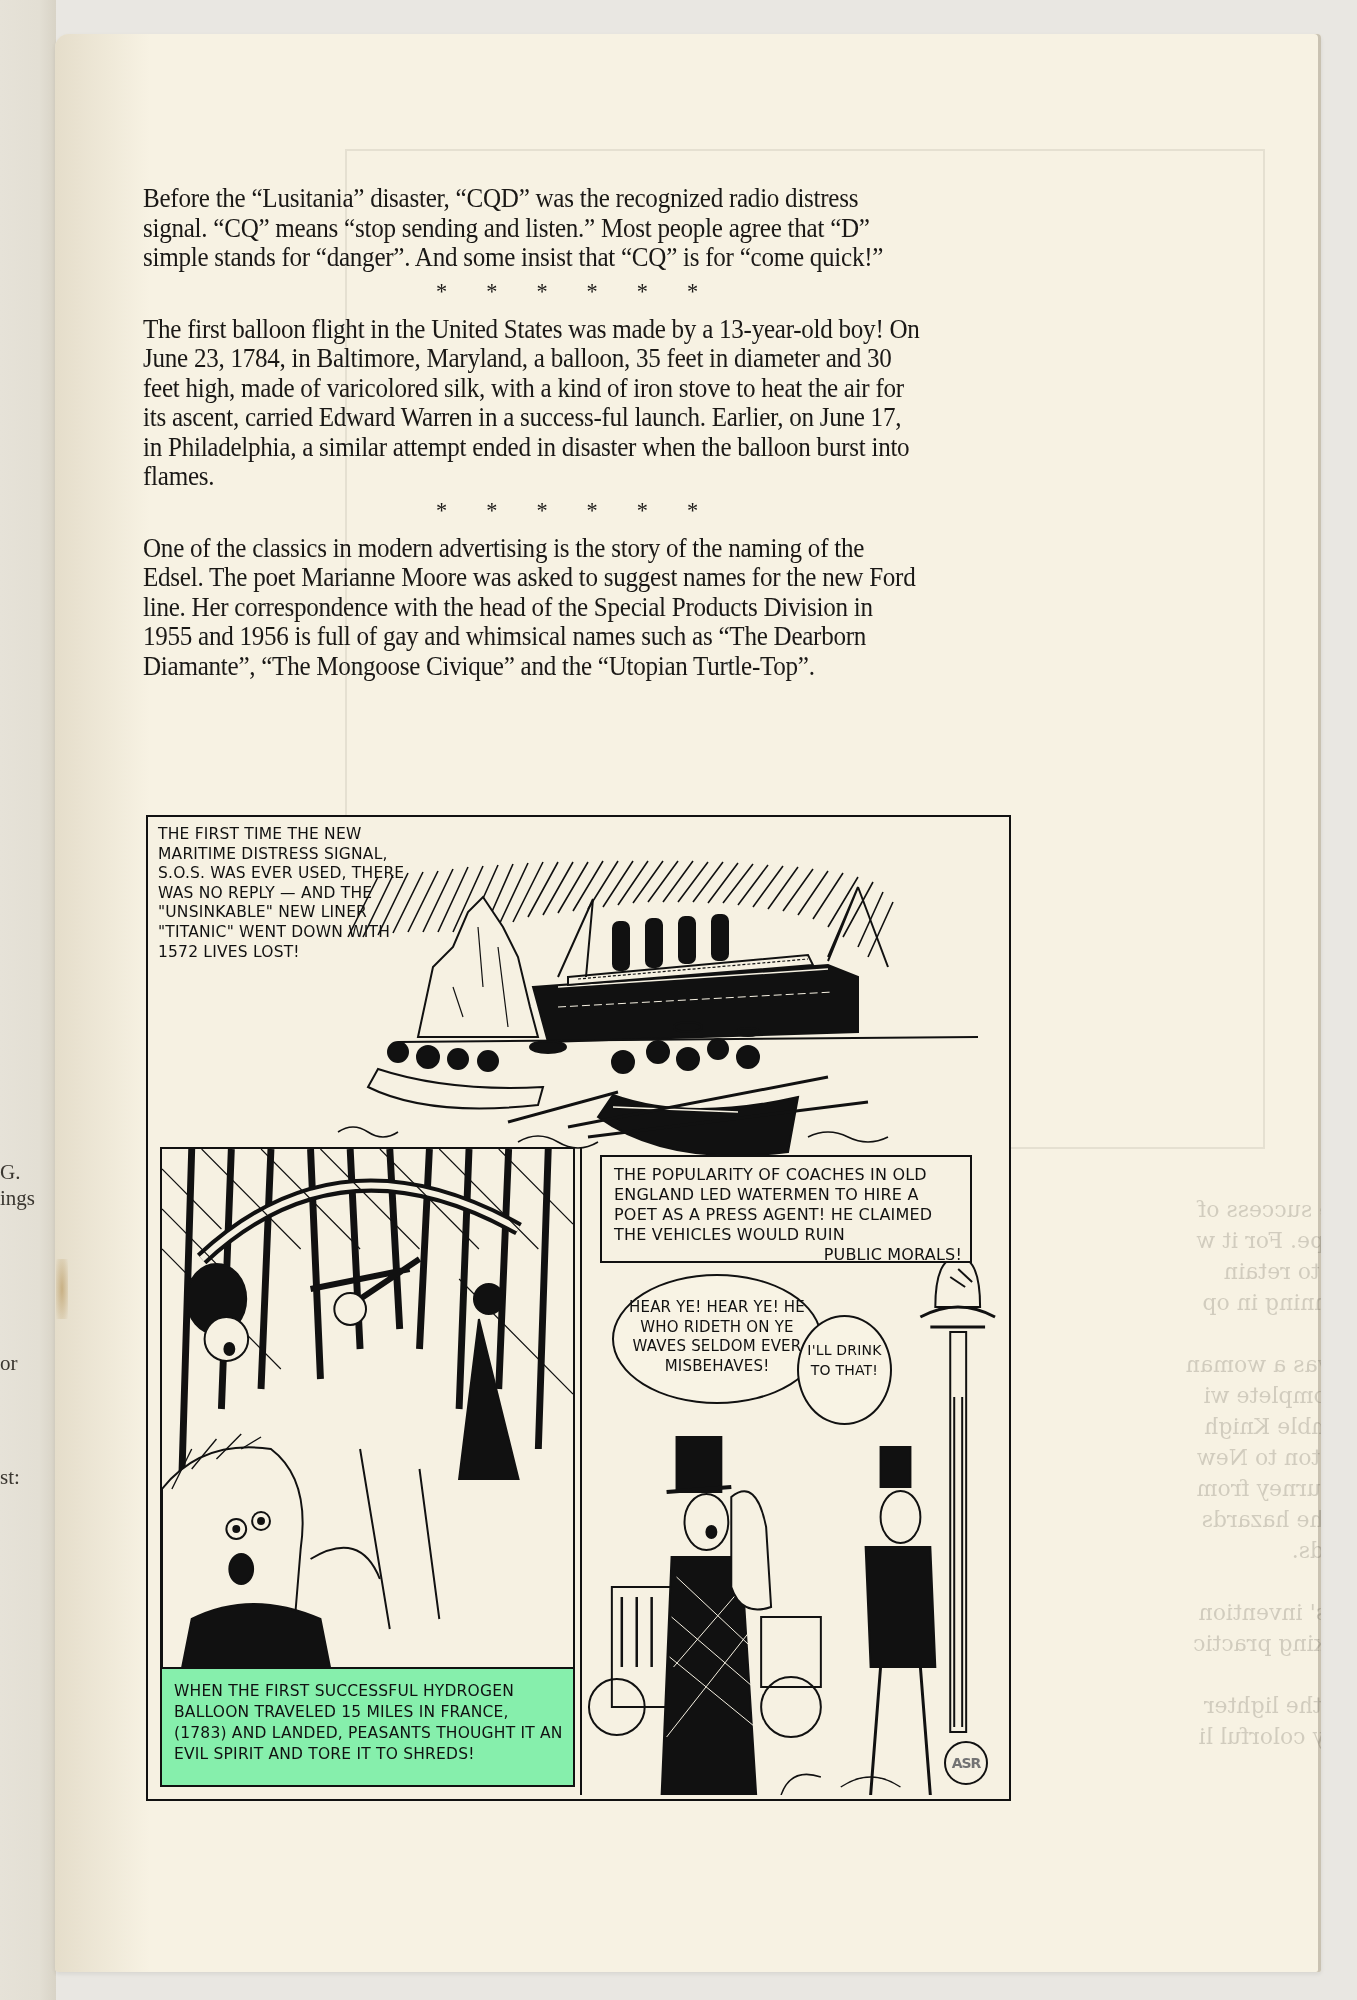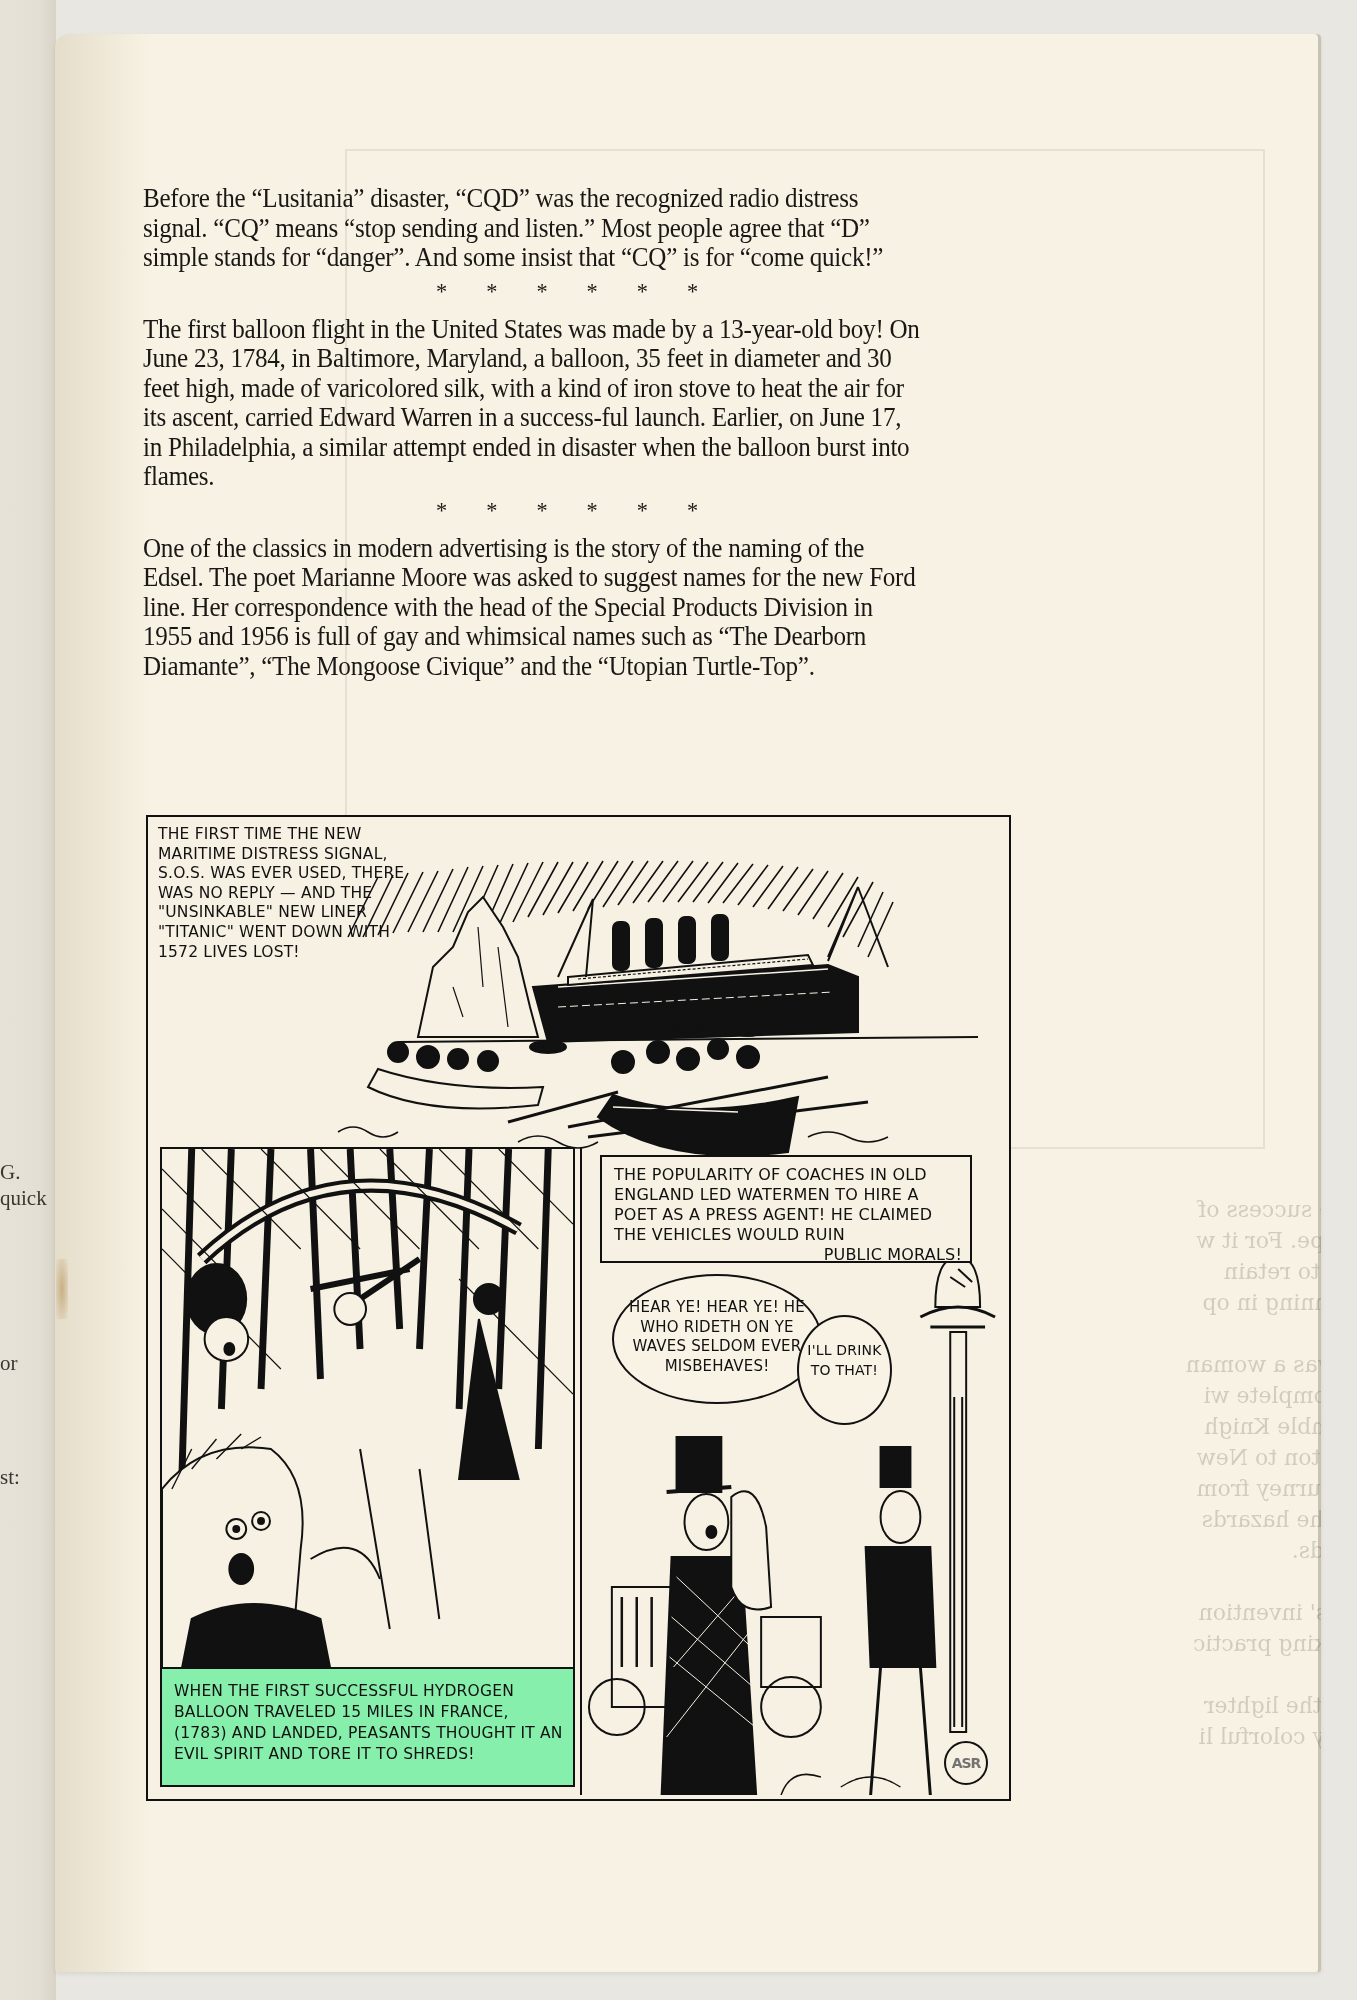--- a/index.html
+++ b/index.html
@@ -114,7 +114,7 @@
 
 <div class="prev-page">
   <span class="frag" style="top:1160px">G.</span>
-  <span class="frag" style="top:1186px">quick</span>
+  <span class="frag" style="top:1186px">ings</span>
   <span class="frag" style="top:1351px">or</span>
   <span class="frag" style="top:1465px">st:</span>
 </div>

